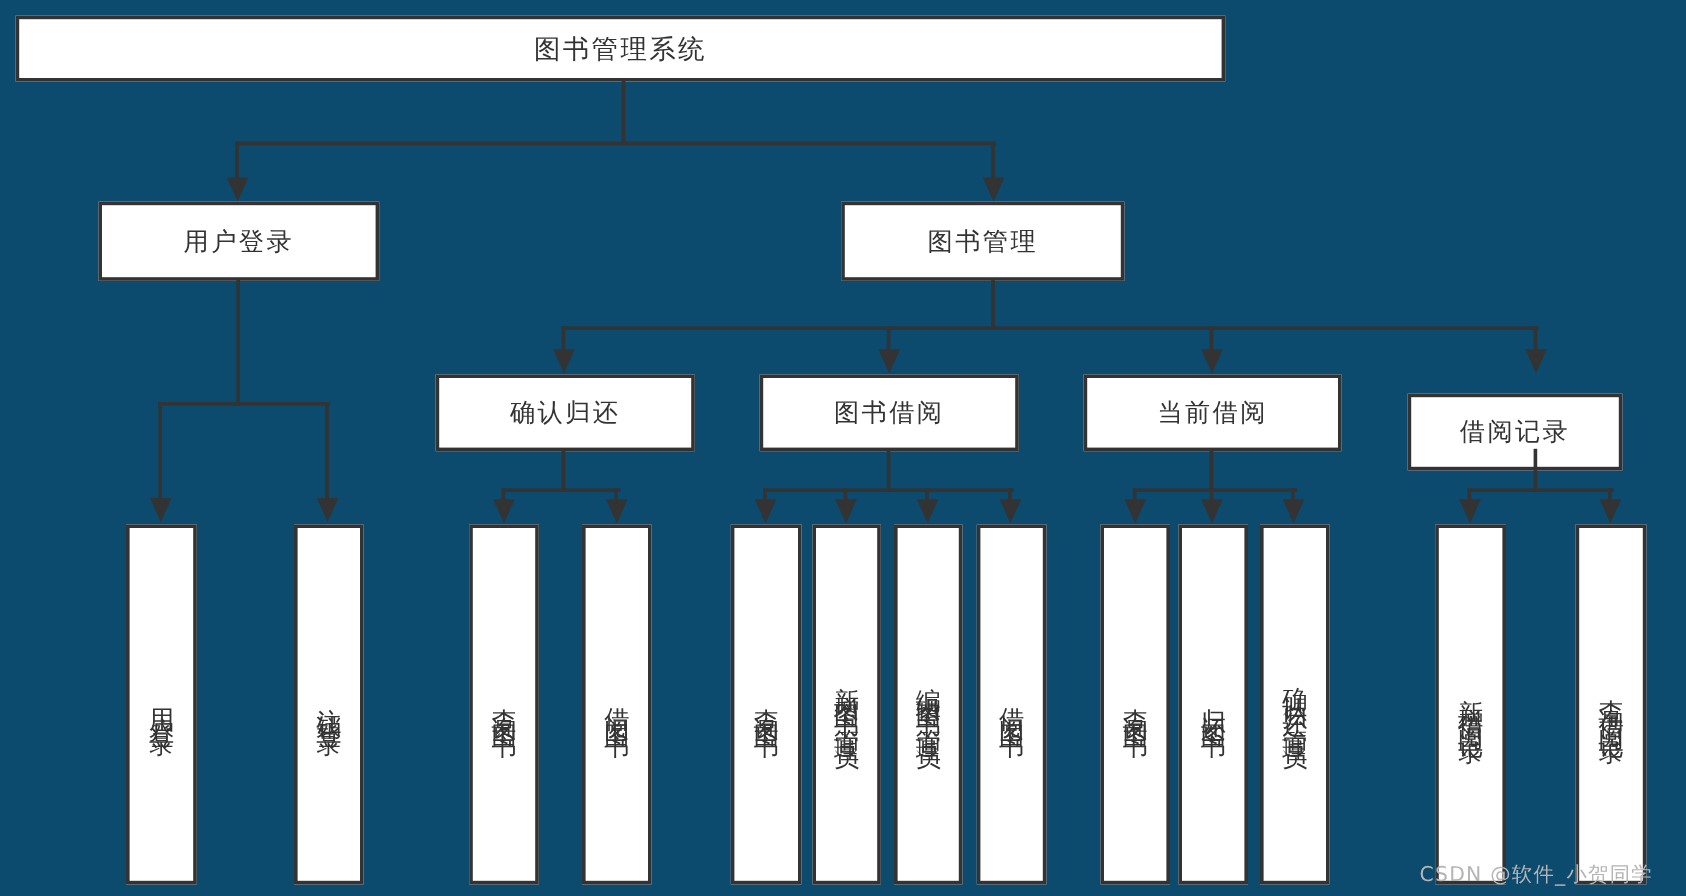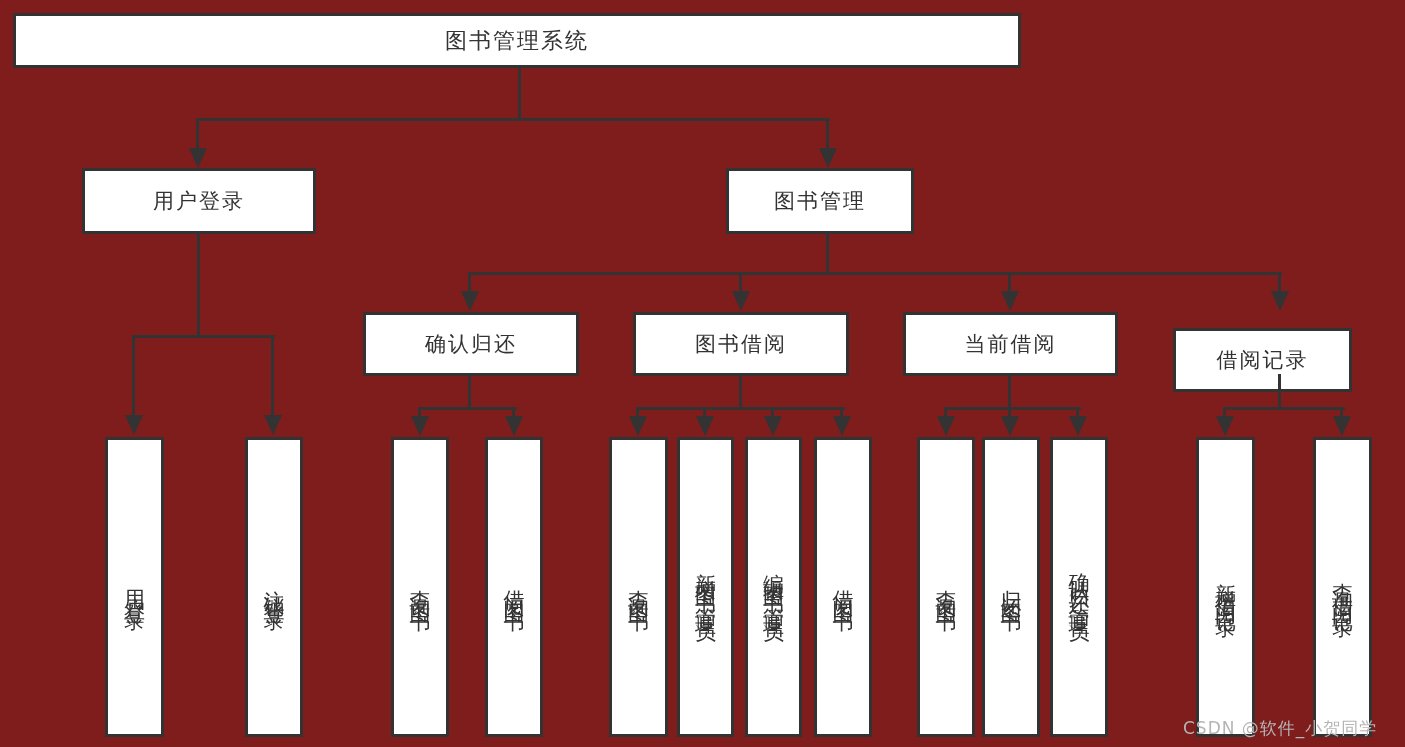--- a/index.html
+++ b/index.html
@@ -5,7 +5,7 @@
   :root{ --line:#333333; --text:#333333; }
   html,body{margin:0;padding:0;background:#ffffff;}
   #stage{
-    position:relative; width:1405px; height:747px; background:#7f1d1d;
+    position:relative; width:1405px; height:747px; background:#0c4a6e;
     font-family:"DejaVu Sans","Liberation Sans",sans-serif; overflow:hidden;
   }
   .box{

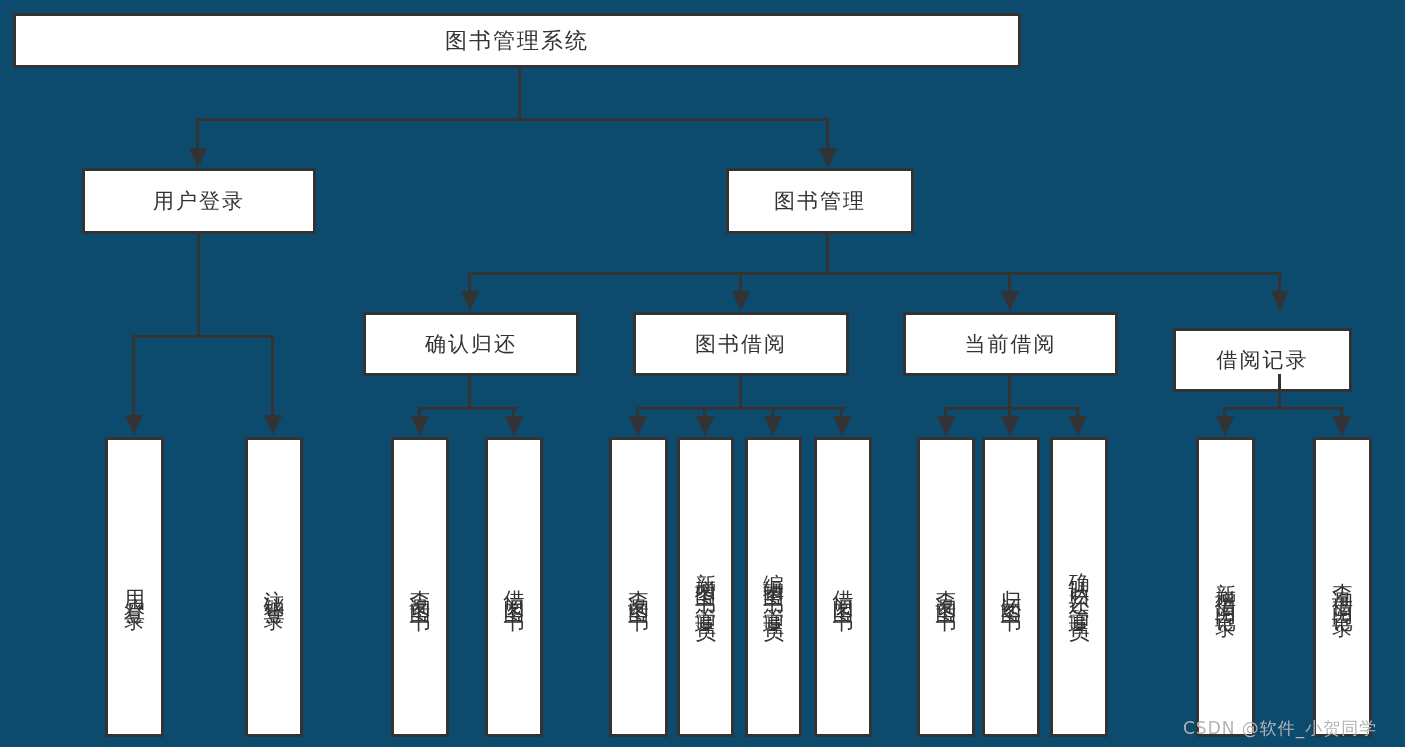--- a/index.html
+++ b/index.html
@@ -47,7 +47,7 @@
     <span class="h-label">用户登录</span>
   </div>
 
-  <div class="box" style="left:726px; top:168px; width:188px; height:66px;">
+  <div class="box" style="left:701px; top:168px; width:236px; height:66px;">
     <span class="h-label">图书管理</span>
   </div>
 

